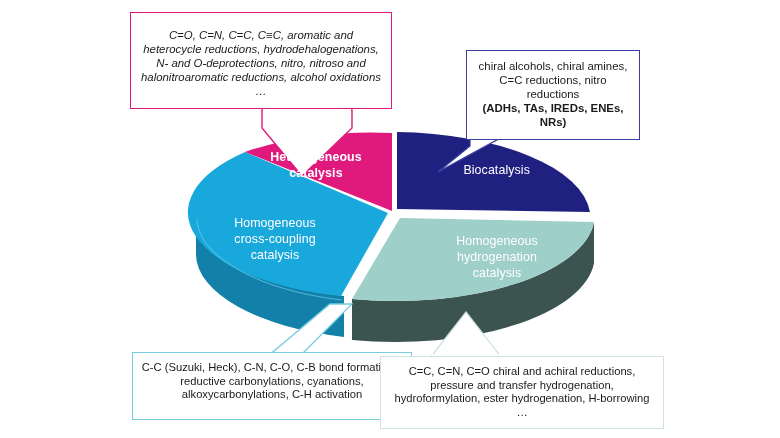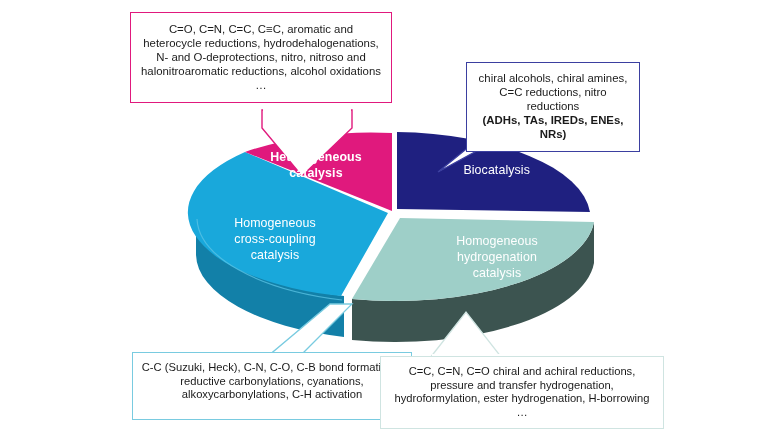--- a/index.html
+++ b/index.html
@@ -27,8 +27,9 @@
   #callout-heterogeneous{
     left:130px;top:12px;width:262px;
     border:1.6px solid #e0197d;
-    padding:10px 8px 9px 8px;
+    padding:16px 8px 9px 8px;
     font-size:11.4px;
+    font-style:italic;
   }
   #callout-biocatalysis{
     left:466px;top:50px;width:174px;

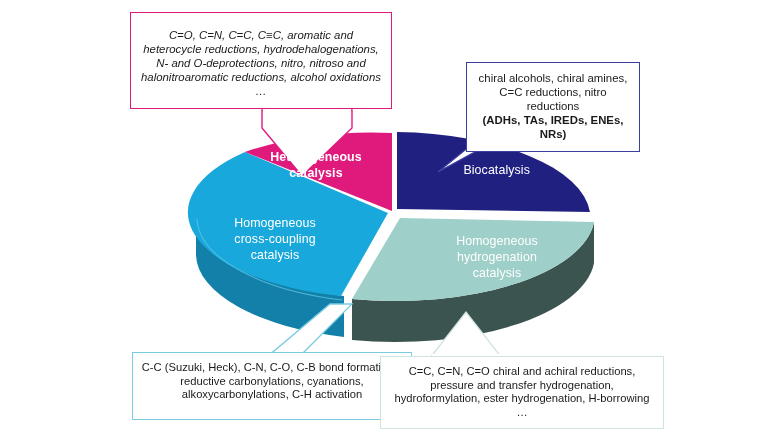--- a/index.html
+++ b/index.html
@@ -36,7 +36,6 @@
     border:1.6px solid #3b3fa0;
     padding:9px 7px 9px 7px;
     font-size:11.4px;
-    margin-top:12px;
   }
   #callout-crosscoupling{
     left:132px;top:352px;width:280px;

